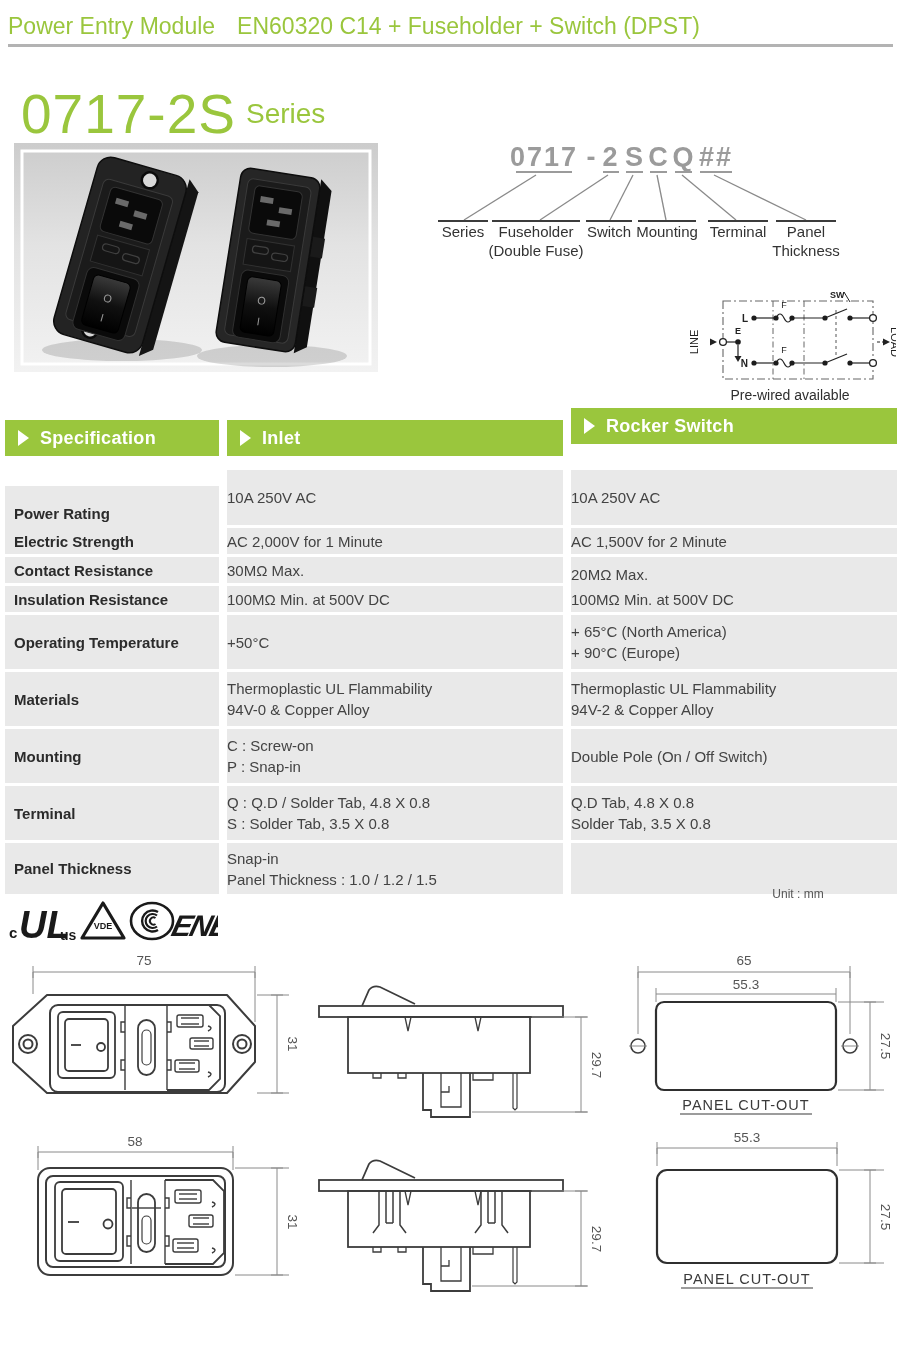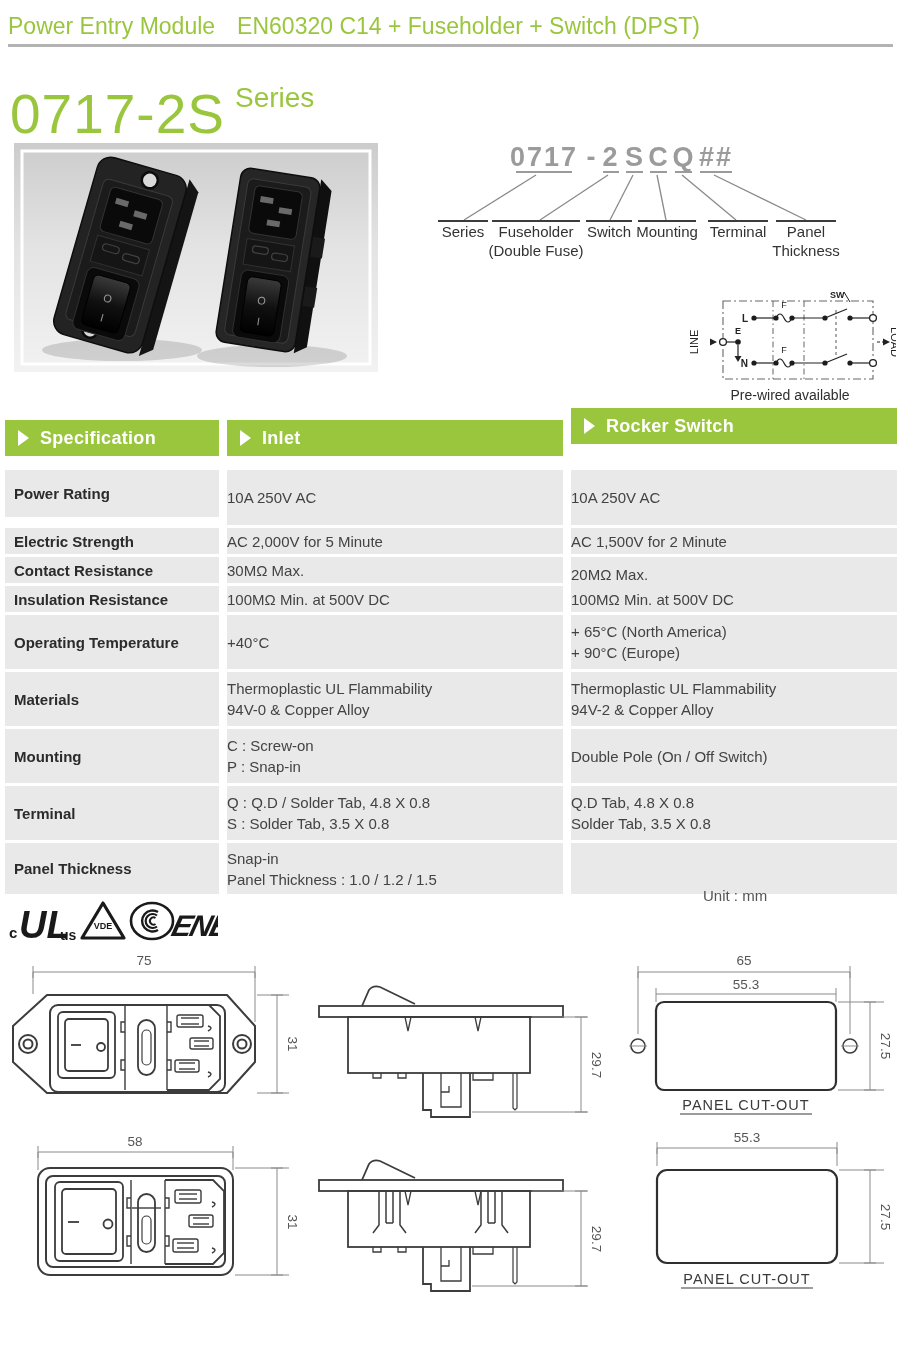--- a/index.html
+++ b/index.html
@@ -14,7 +14,7 @@
   
   .doc-title{left:8px;top:13px;font-size:23px;color:var(--accent-green);display:flex;gap:22px;white-space:nowrap;}
   .title-rule{left:8px;top:44px;width:885px;height:3px;background:var(--bar-gray);}
-  .series-line{left:10px;top:82px;display:flex;align-items:flex-start;}
+  .series-line{left:21px;top:82px;display:flex;align-items:center;}
   .series-number{font-size:55px;color:var(--accent-green);letter-spacing:1px;}
   .series-word{font-size:28px;color:var(--accent-green);margin-left:10px;}
   

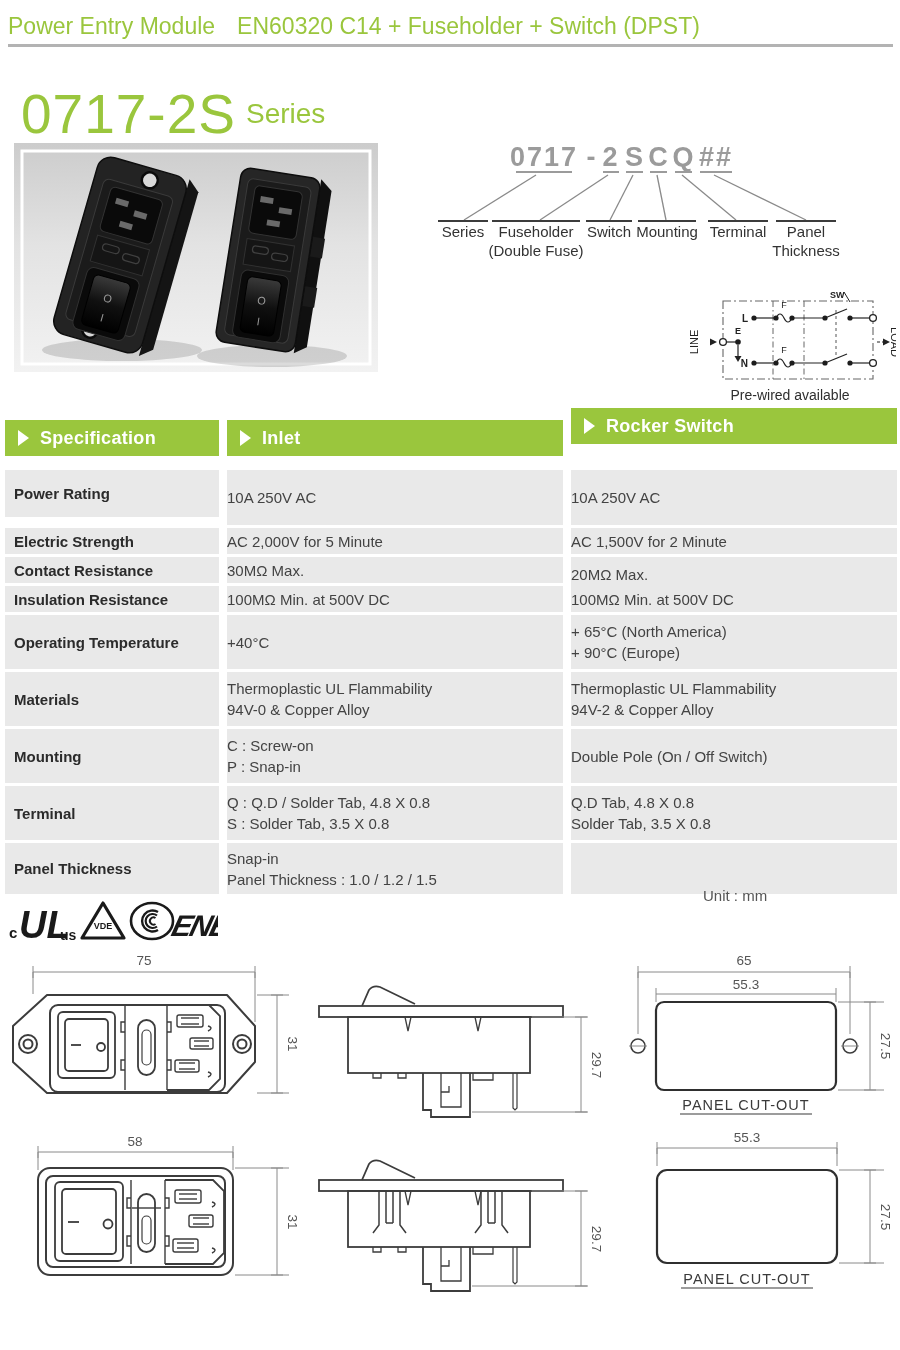--- a/index.html
+++ b/index.html
@@ -214,7 +214,7 @@
 
   <div class="abs spec-rows">
       <div class="spec-row" style="height: 55px;">
-        <div class="cell label" style="height: 47px;">
+        <div class="cell label" style="height: 55px; margin-top: 16px;">
           <div>Power Rating</div>
         </div>
         <div class="cell value" style="height: 55px;">

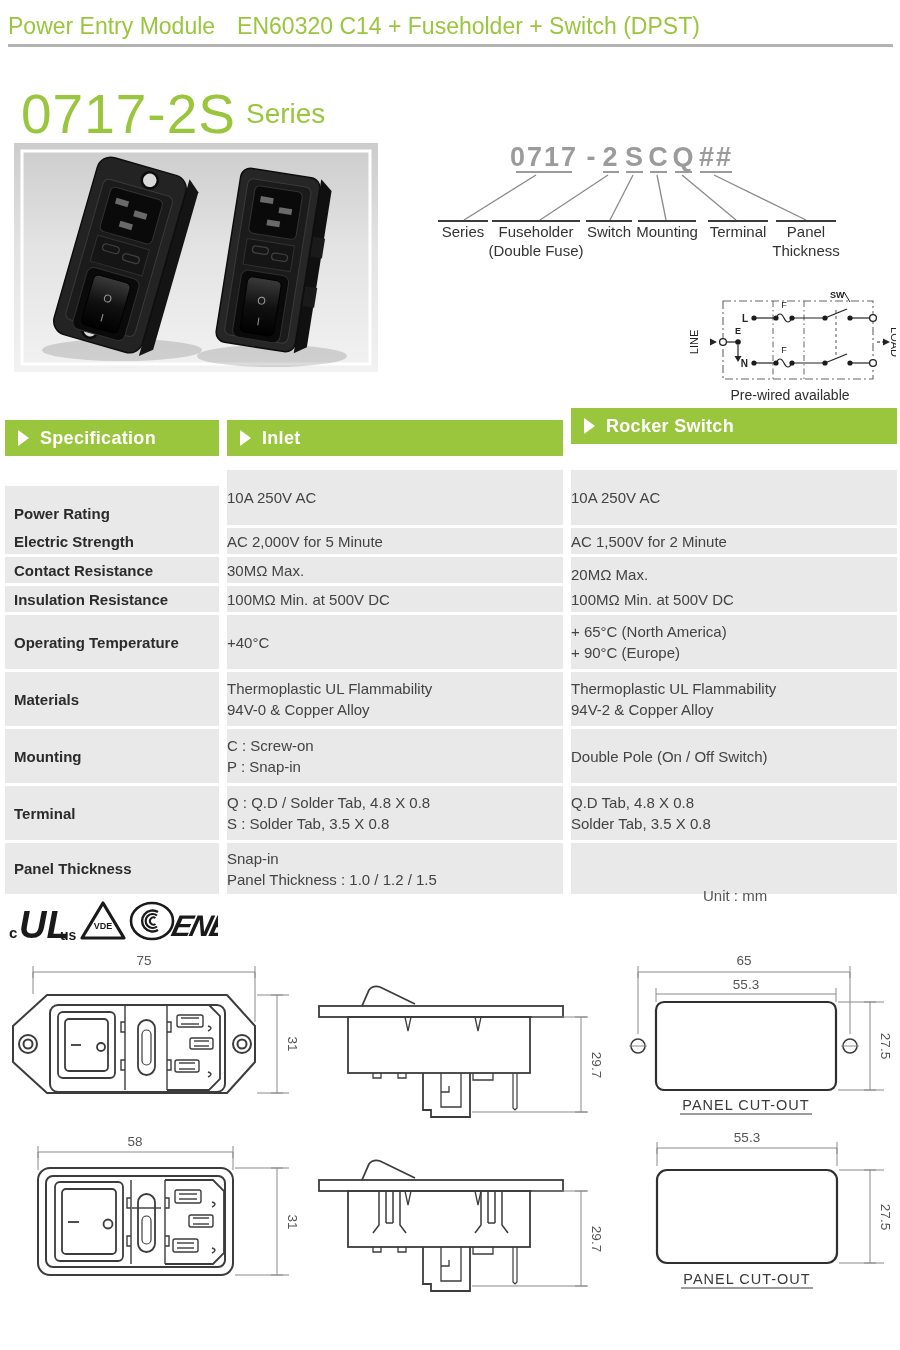--- a/index.html
+++ b/index.html
@@ -229,7 +229,7 @@
           <div>Electric Strength</div>
         </div>
         <div class="cell value" style="height: 26px;">
-          <div>AC 2,000V for 5 Minute</div>
+          <div>AC 2,000V for 1 Minute</div>
         </div>
         <div class="cell value" style="height: 26px;">
           <div>AC 1,500V for 2 Minute</div>

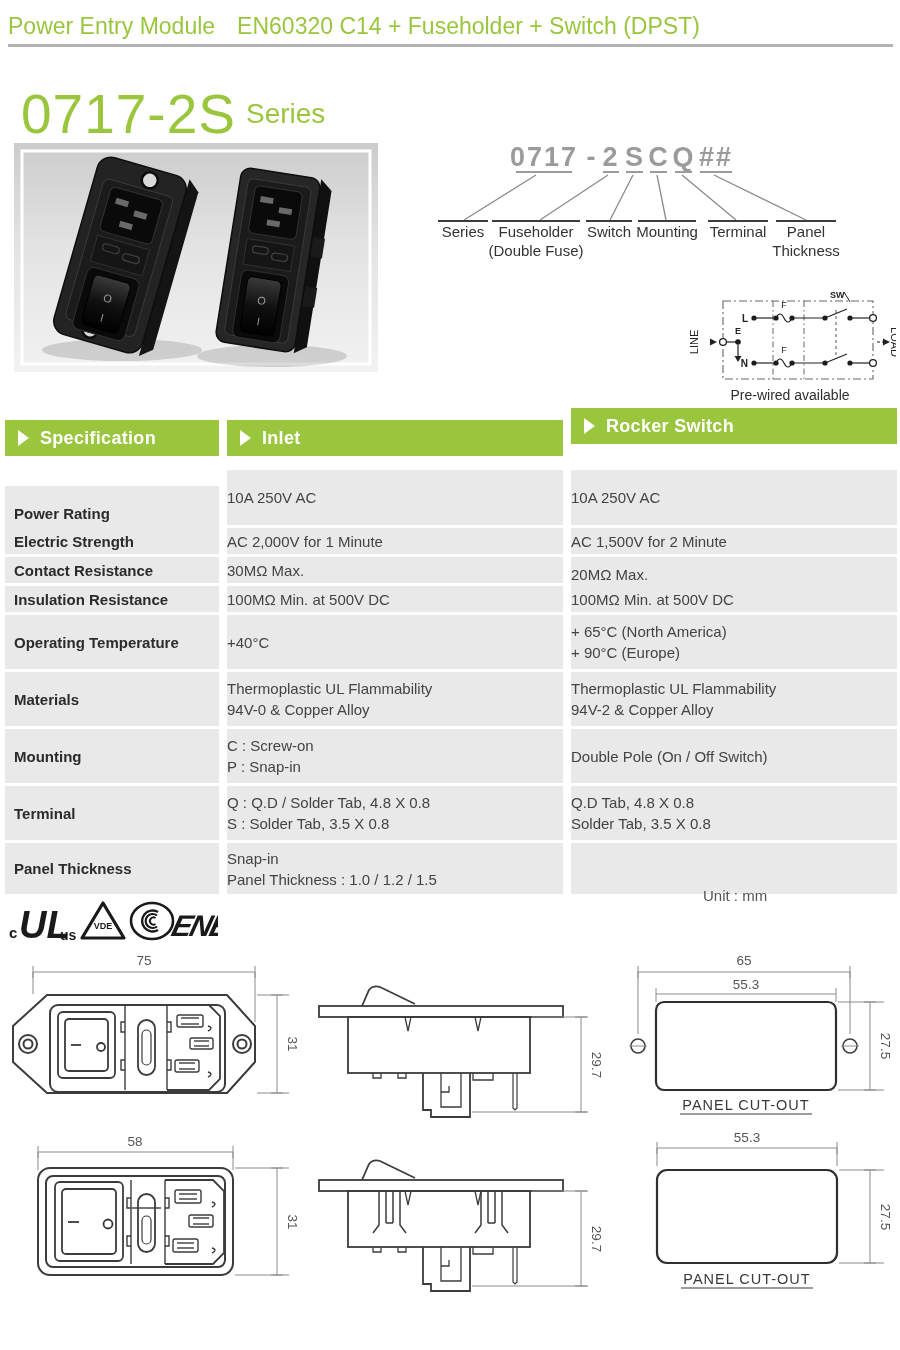--- a/index.html
+++ b/index.html
@@ -262,7 +262,7 @@
           <div>Operating Temperature</div>
         </div>
         <div class="cell value" style="height: 54px;">
-          <div>+40°C</div>
+          <div>+50°C</div>
         </div>
         <div class="cell value" style="height: 54px;">
           <div>+ 65°C (North America)</div>

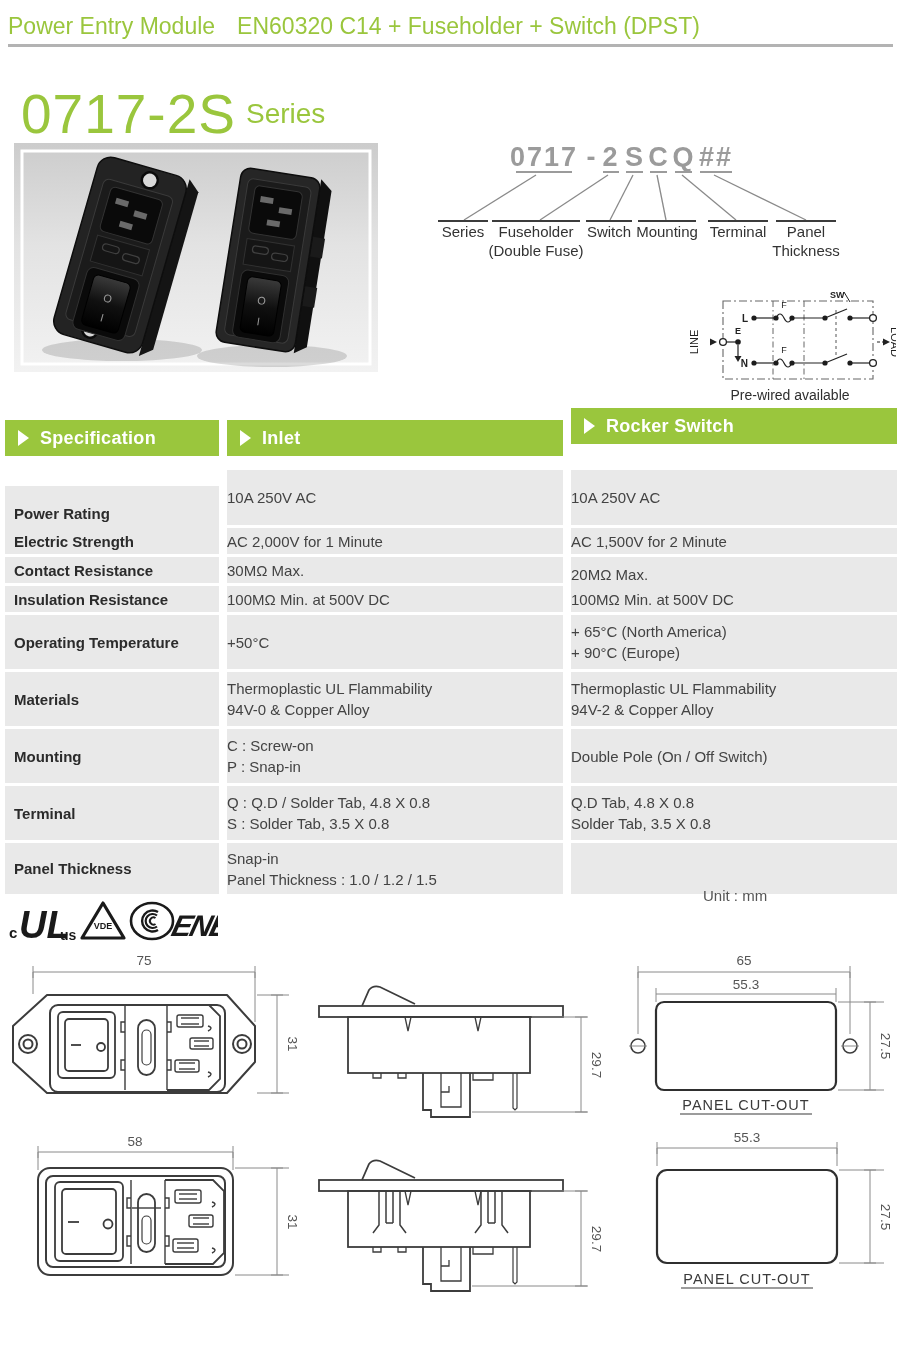--- a/index.html
+++ b/index.html
@@ -26,7 +26,7 @@
   .cell{background:var(--row-gray);display:flex;flex-direction:column;justify-content:center;}
   .cell.label{font-weight:700;font-size:15px;color:#2b2b2b;padding-left:9px;}
   .cell.value{font-size:15px;color:#434343;padding-left:0;line-height:1.4;}
-  .unit-note{left:703px;top:887px;width:190px;text-align:left;font-size:15px;color:#555;}
+  .unit-note{left:703px;top:887px;width:190px;text-align:center;font-size:12px;color:#555;}
   svg text{font-family:"Liberation Sans",sans-serif;}
 </style>
 </head>

